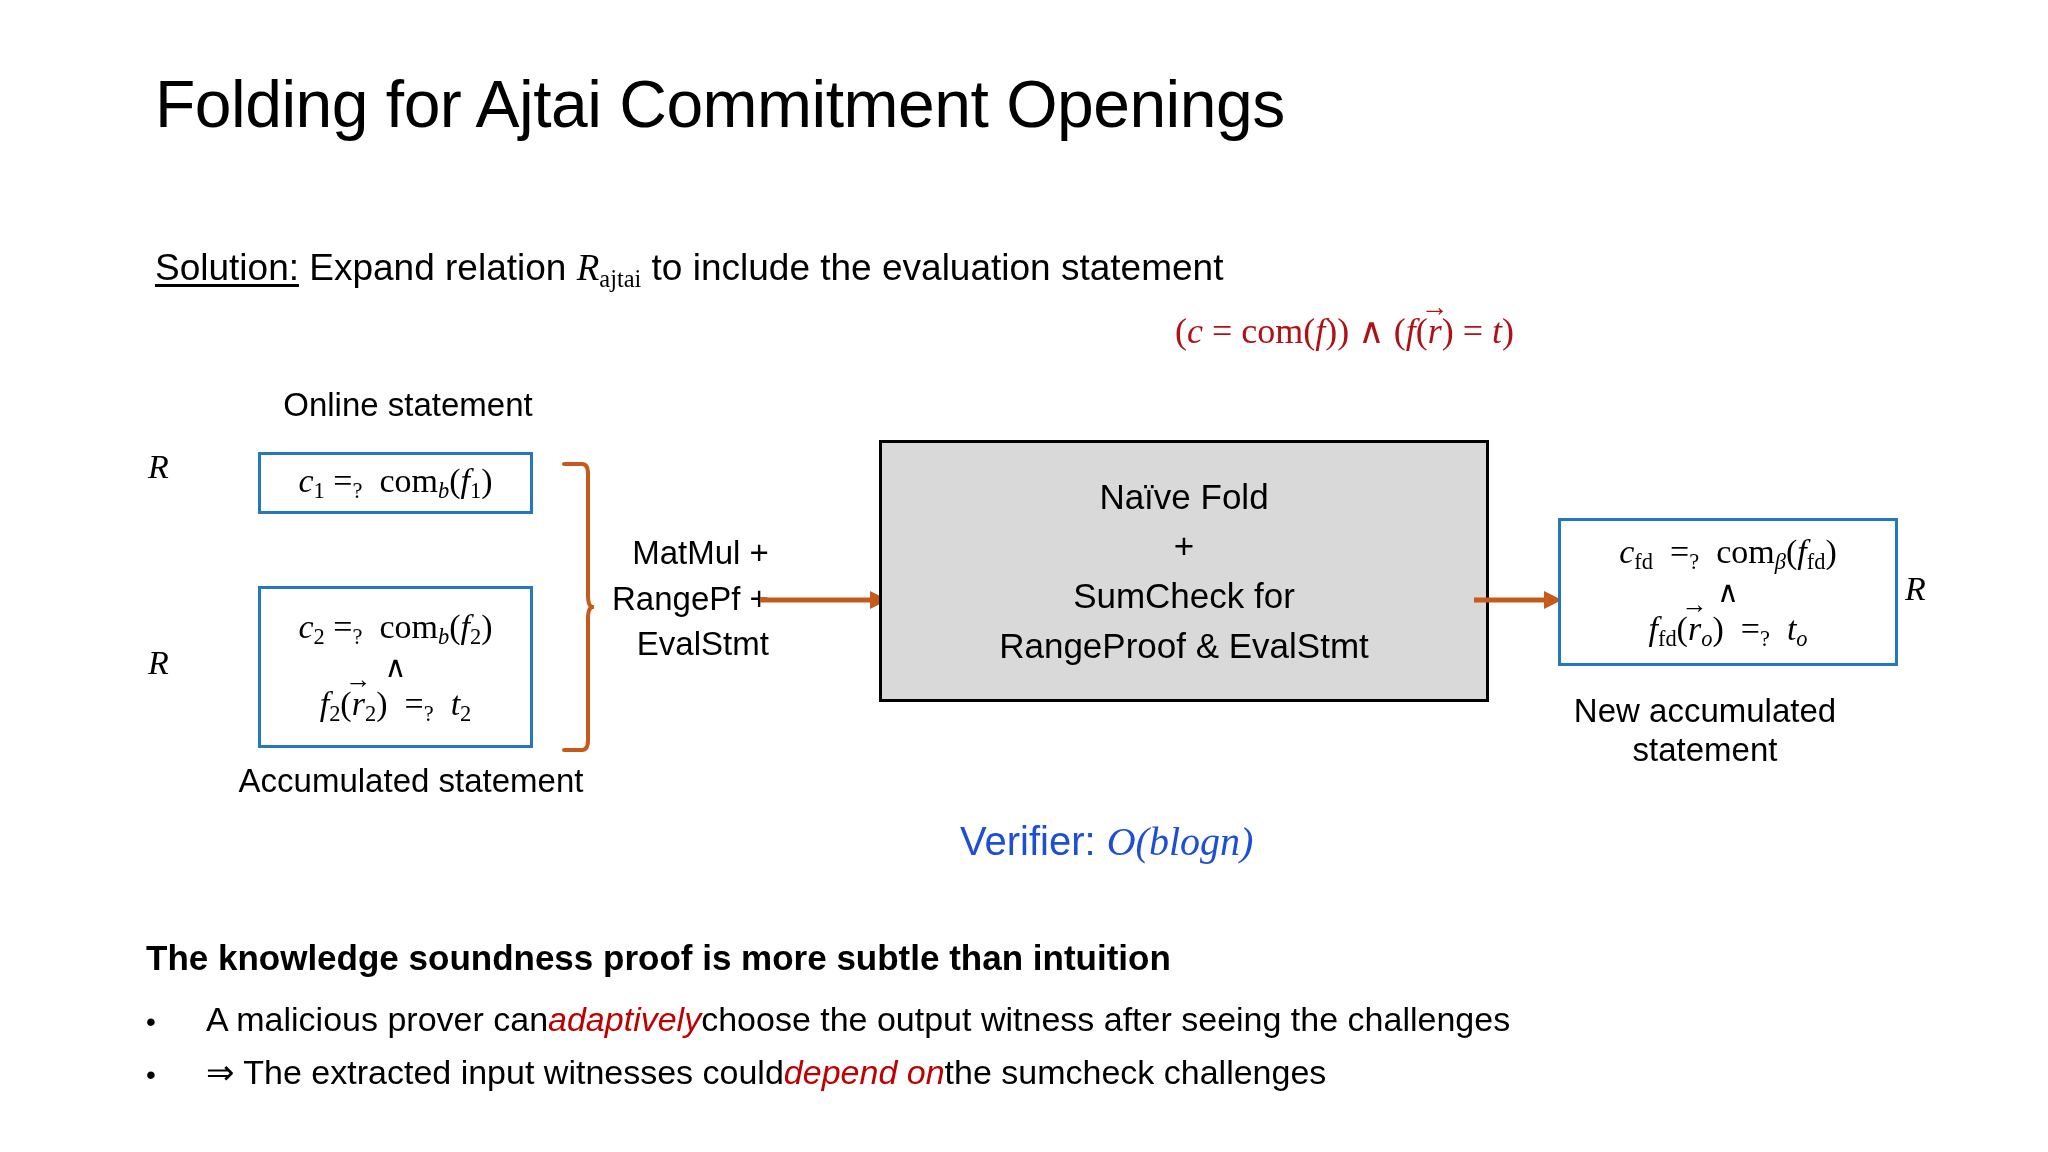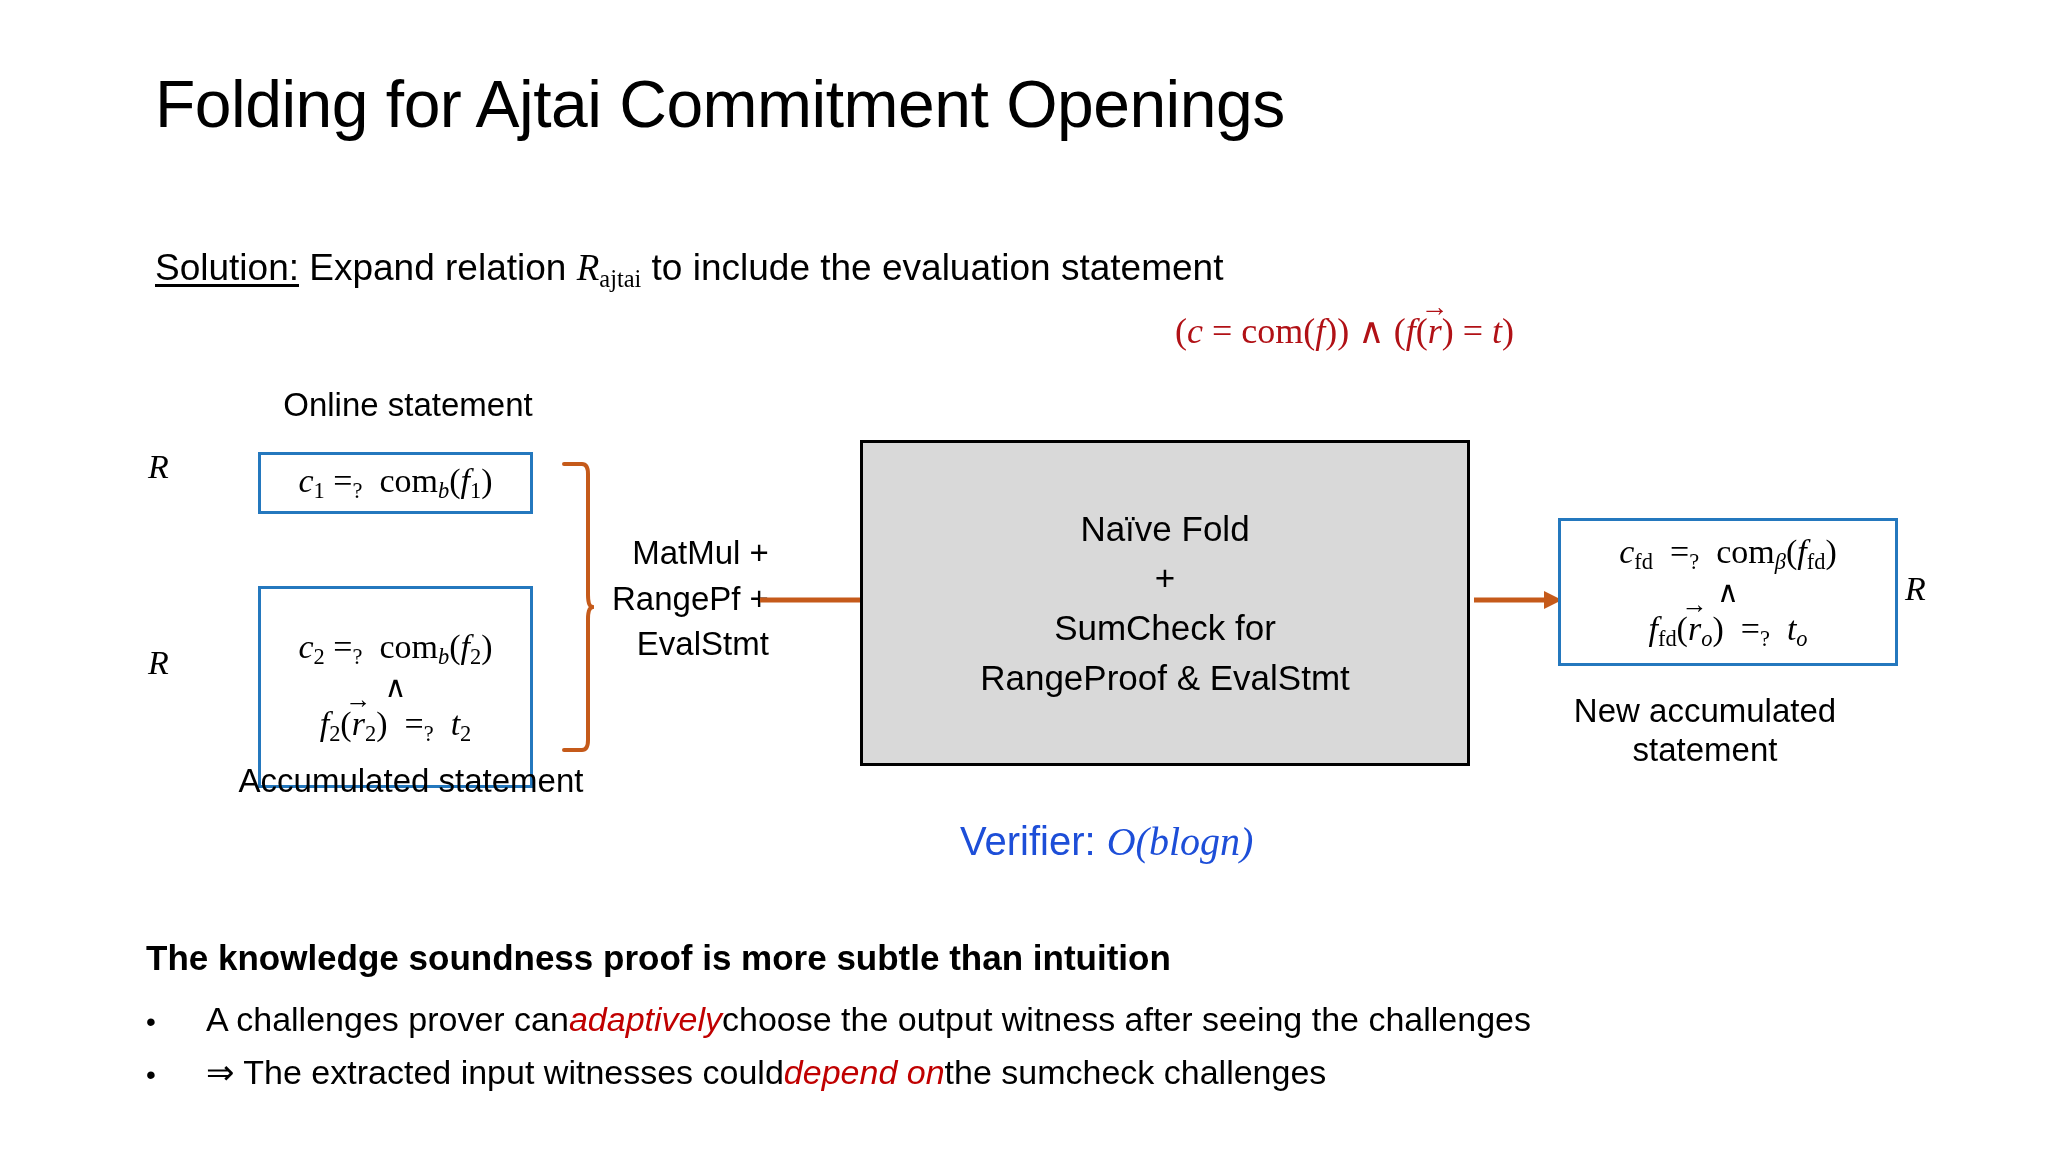--- a/index.html
+++ b/index.html
@@ -161,10 +161,10 @@
   
   .gray-box {
     position: absolute;
-    left: 860px;
+    left: 879px;
     top: 440px;
     width: 610px;
-    height: 326px;
+    height: 262px;
     background: #D9D9D9;
     border: 3px solid #000000;
     box-sizing: border-box;

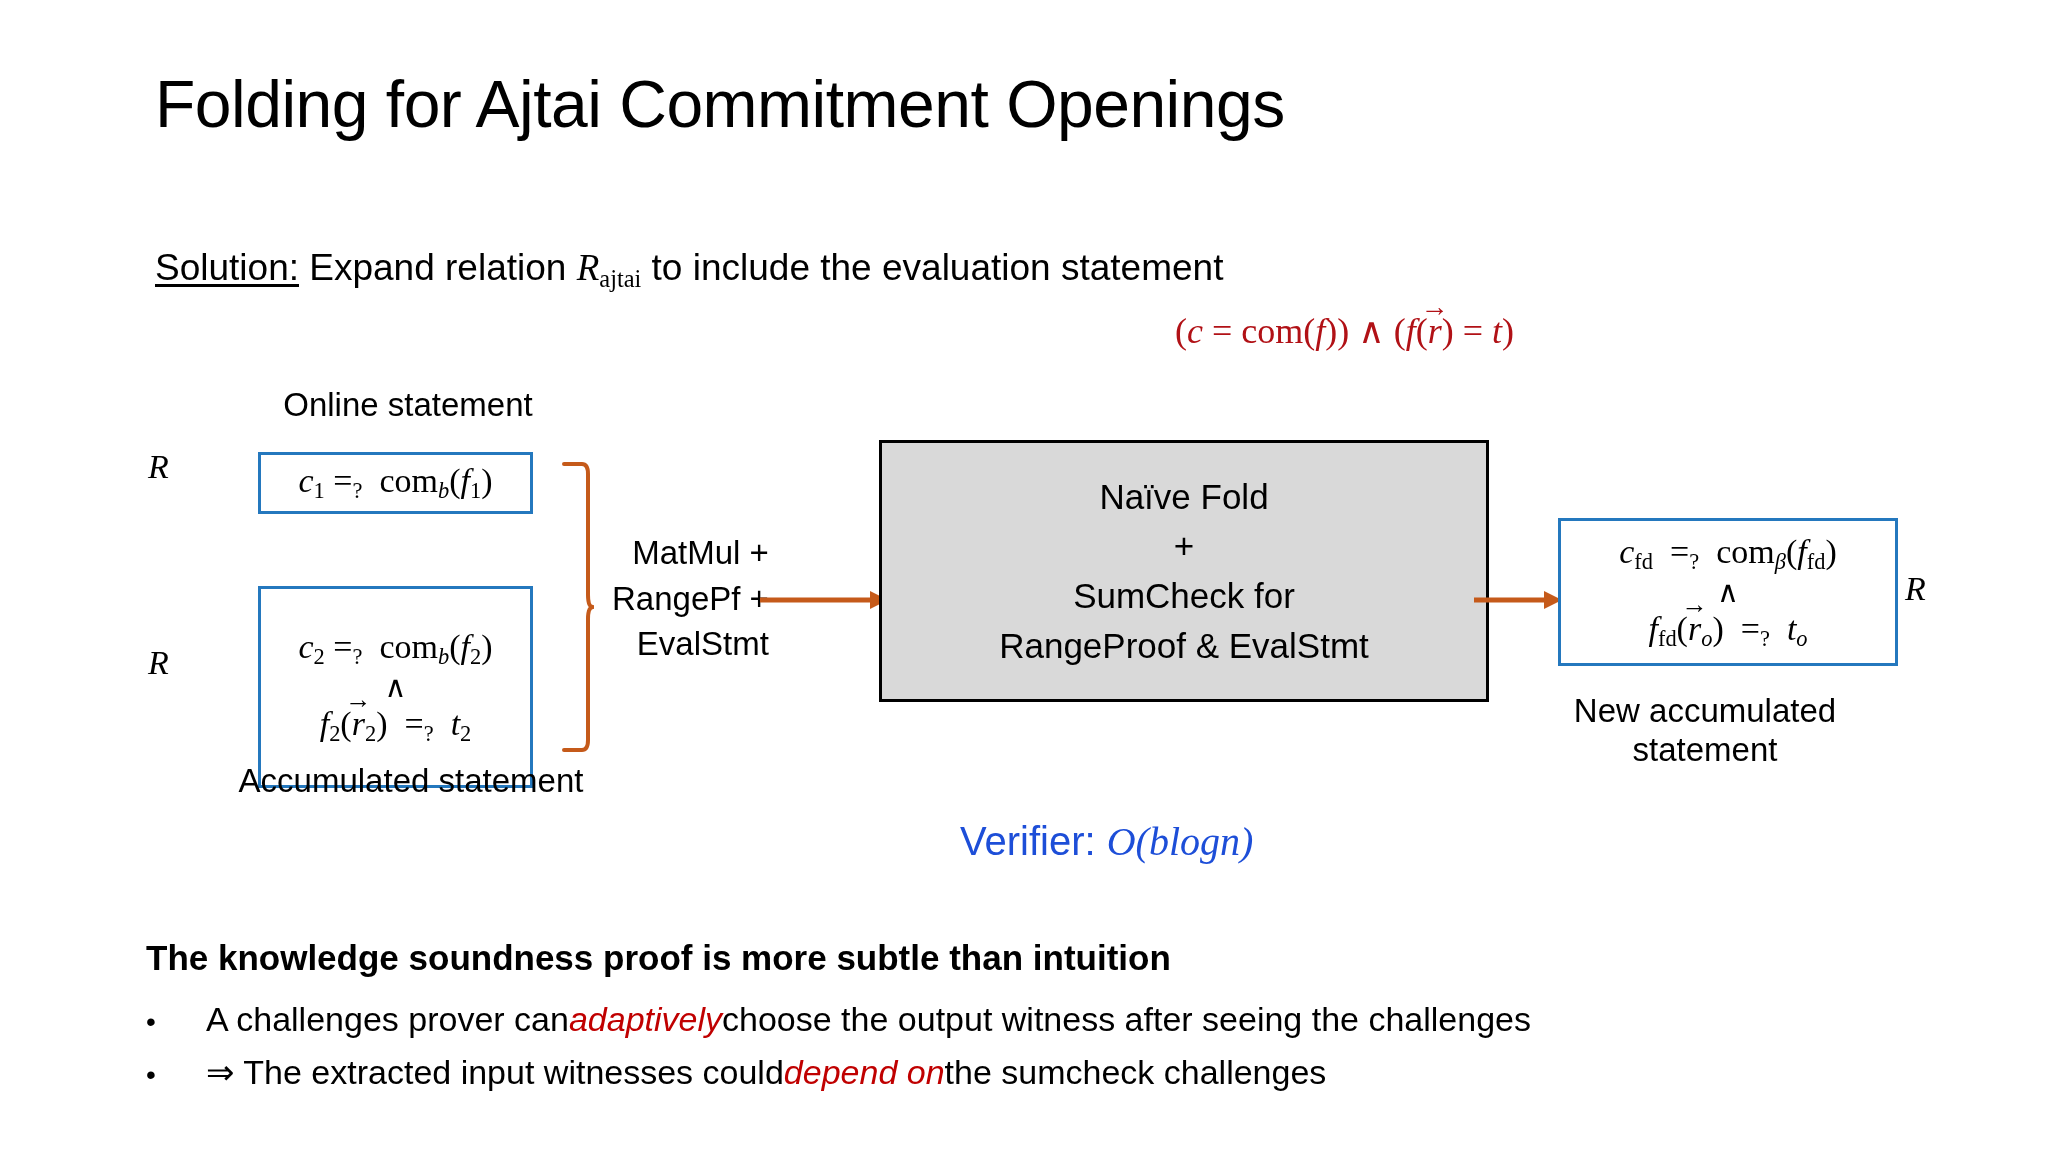--- a/index.html
+++ b/index.html
@@ -129,7 +129,7 @@
     white-space: nowrap;
   }
   .box-ajtai { left: 258px; top: 452px; width: 275px; height: 62px; }
-  .box-eval  { left: 258px; top: 586px; width: 275px; height: 202px; }
+  .box-eval  { left: 258px; top: 586px; width: 275px; height: 162px; }
   .box-out   { left: 1558px; top: 518px; width: 340px; height: 148px; }
   .wedge { font-size: 30px; line-height: 1.05; }
 

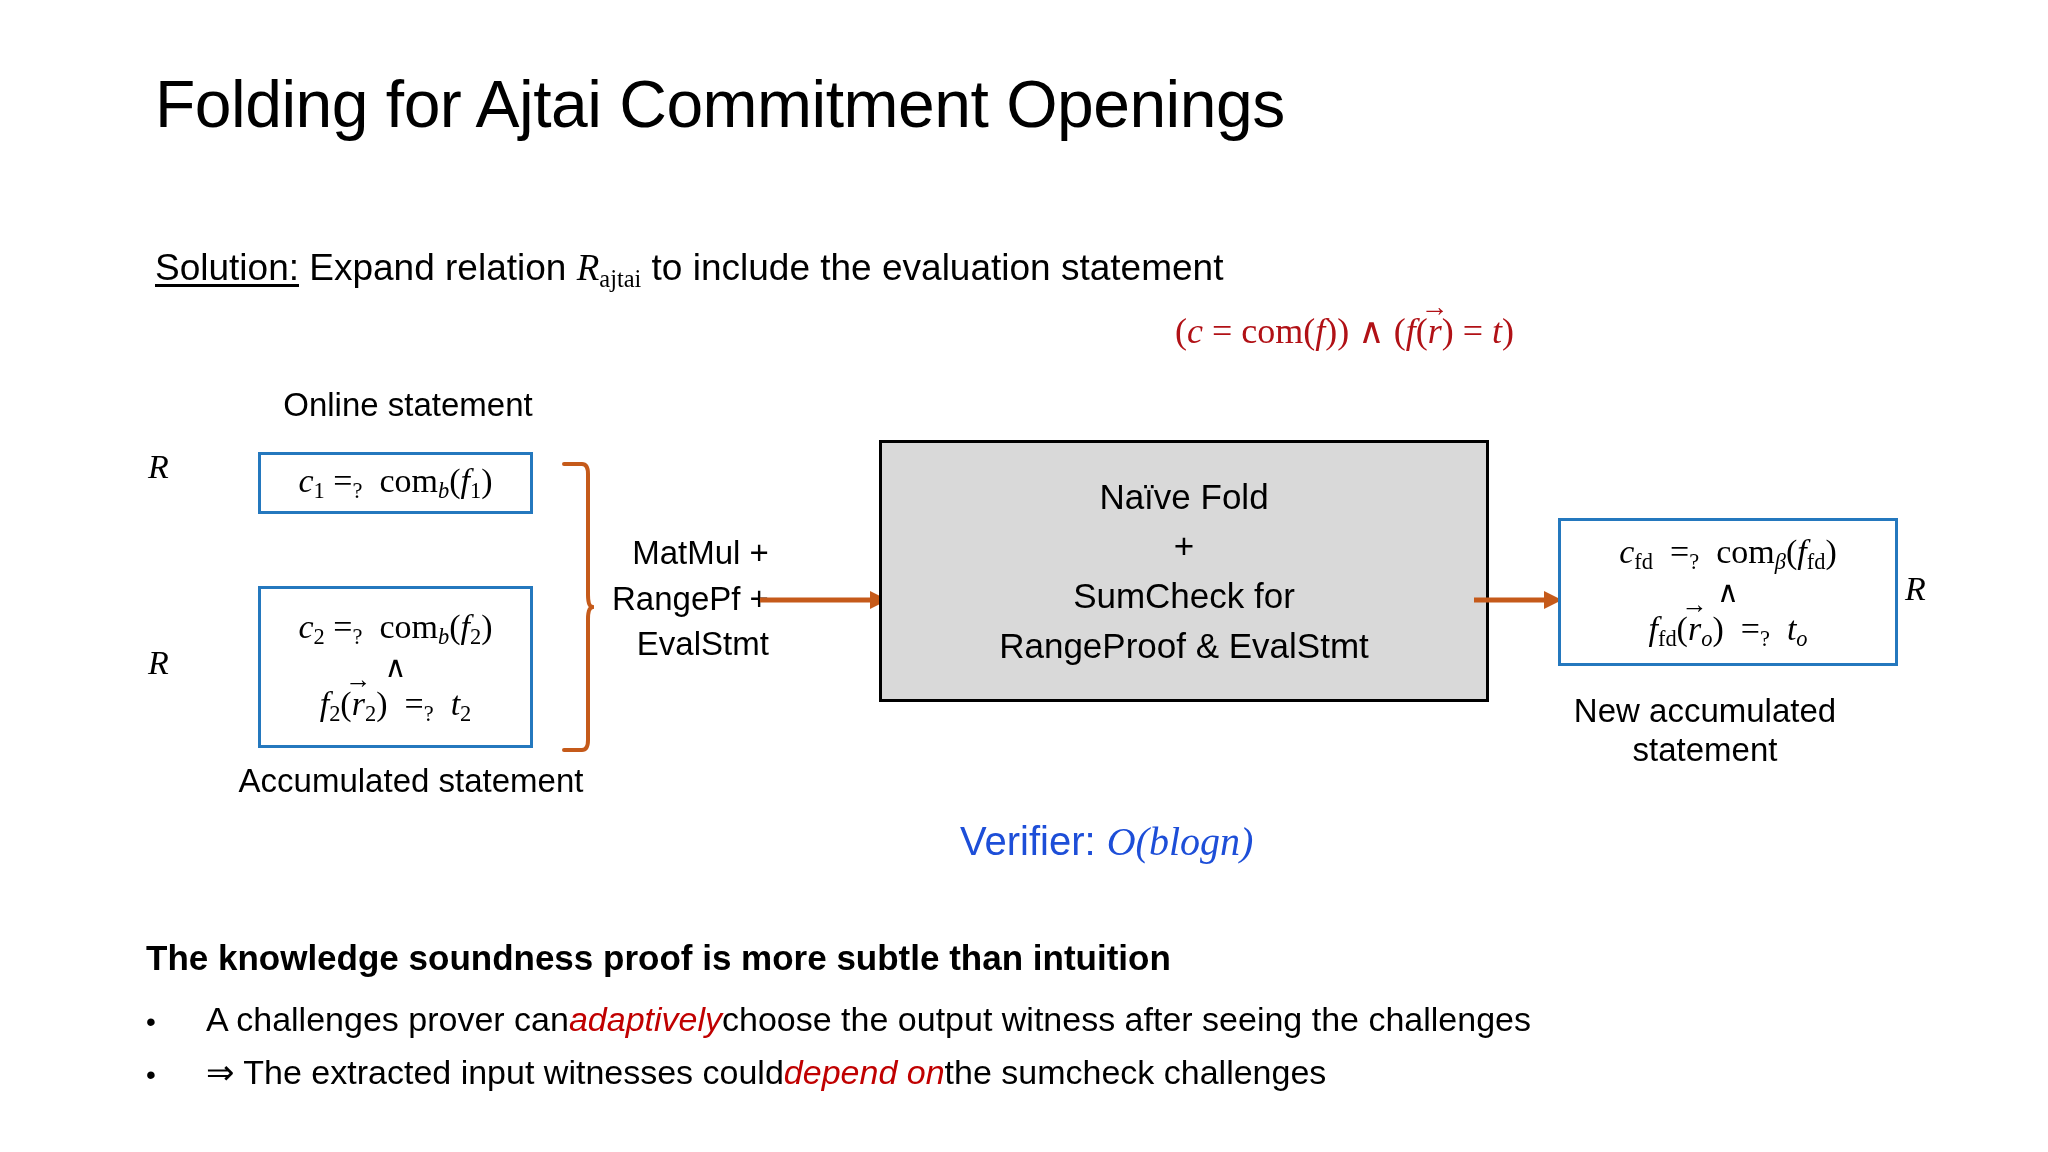--- a/index.html
+++ b/index.html
@@ -330,7 +330,7 @@
 
   <div class="bullet-row bullet-1">
     <span class="bullet-dot">•</span>
-    <span>A challenges prover can </span>
+    <span>A malicious prover can </span>
       <span class="em-red">adaptively</span>
       <span> choose the output witness after seeing the challenges</span>
   </div>

